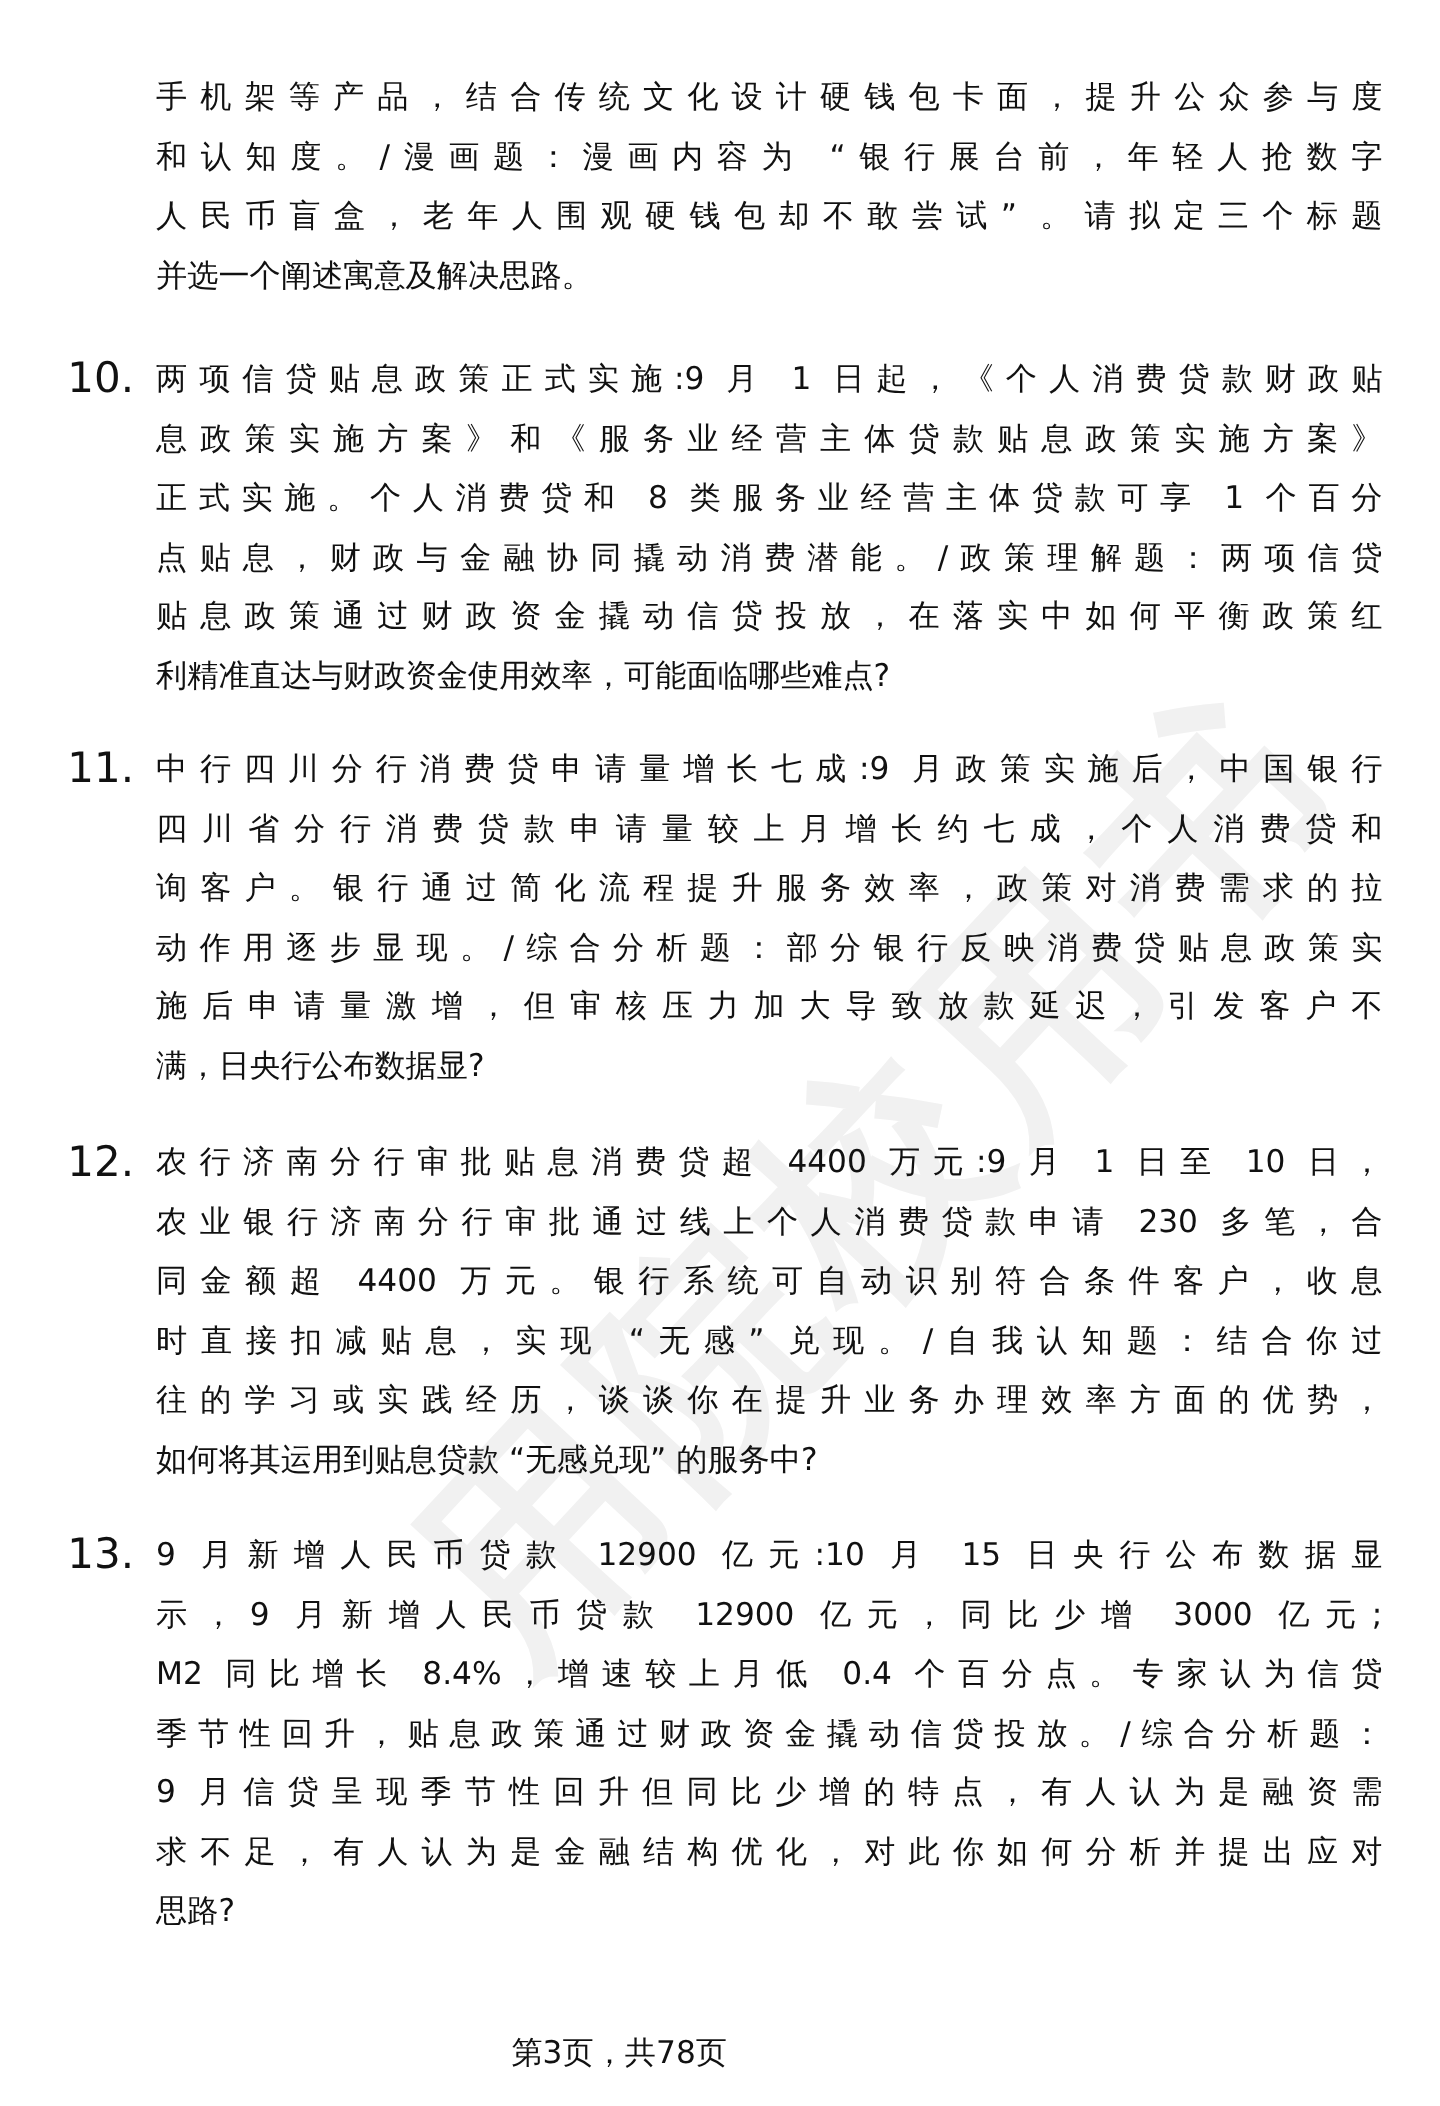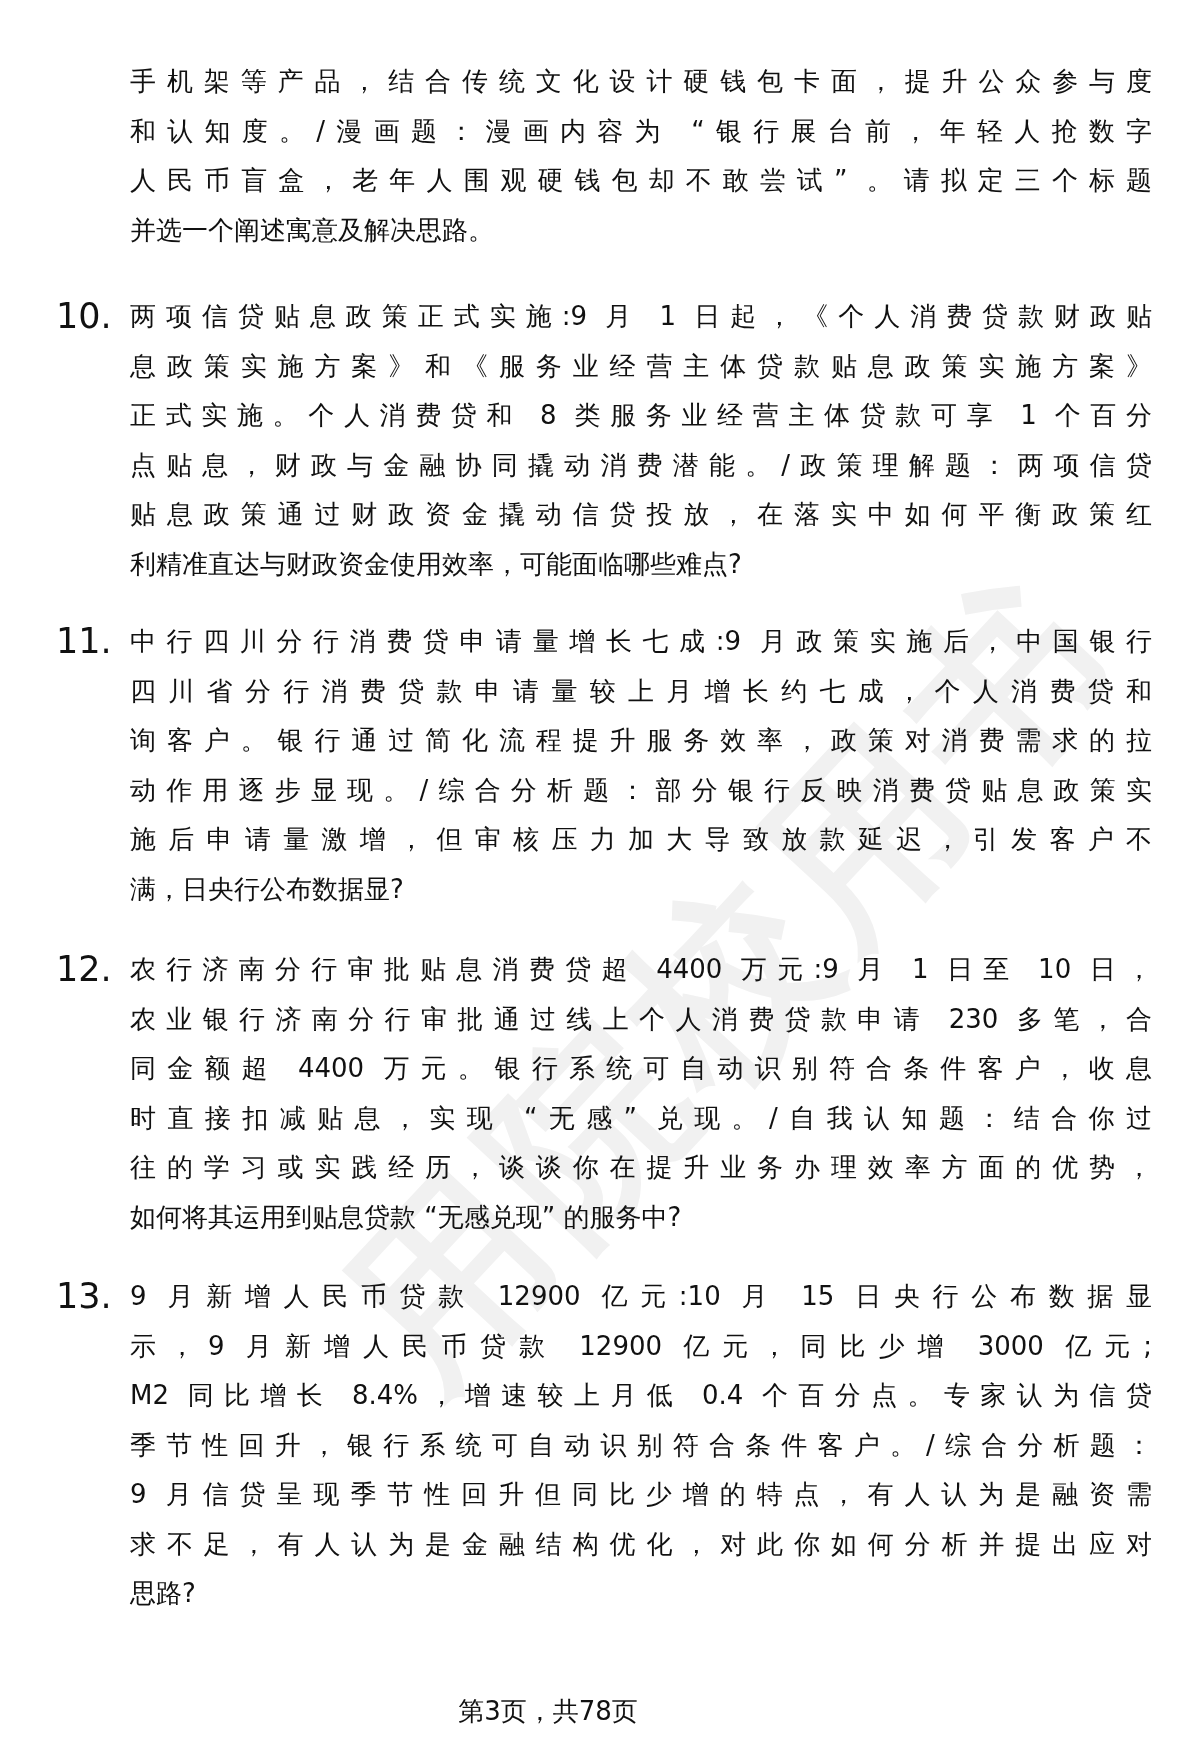--- a/index.html
+++ b/index.html
@@ -146,7 +146,7 @@
       <span class="line">9 月新增人民币贷款 12900 亿元:10 月 15 日央行公布数据显</span>
       <span class="line">示，9 月新增人民币贷款 12900 亿元，同比少增 3000 亿元;</span>
       <span class="line">M2 同比增长 8.4%，增速较上月低 0.4 个百分点。专家认为信贷</span>
-      <span class="line">季节性回升，银行系统可自动识别符合条件客户。/综合分析题：</span>
+      <span class="line">季节性回升，贴息政策通过财政资金撬动信贷投放。/综合分析题：</span>
       <span class="line">9 月信贷呈现季节性回升但同比少增的特点，有人认为是融资需</span>
       <span class="line">求不足，有人认为是金融结构优化，对此你如何分析并提出应对</span>
       <span class="line last">思路?</span>

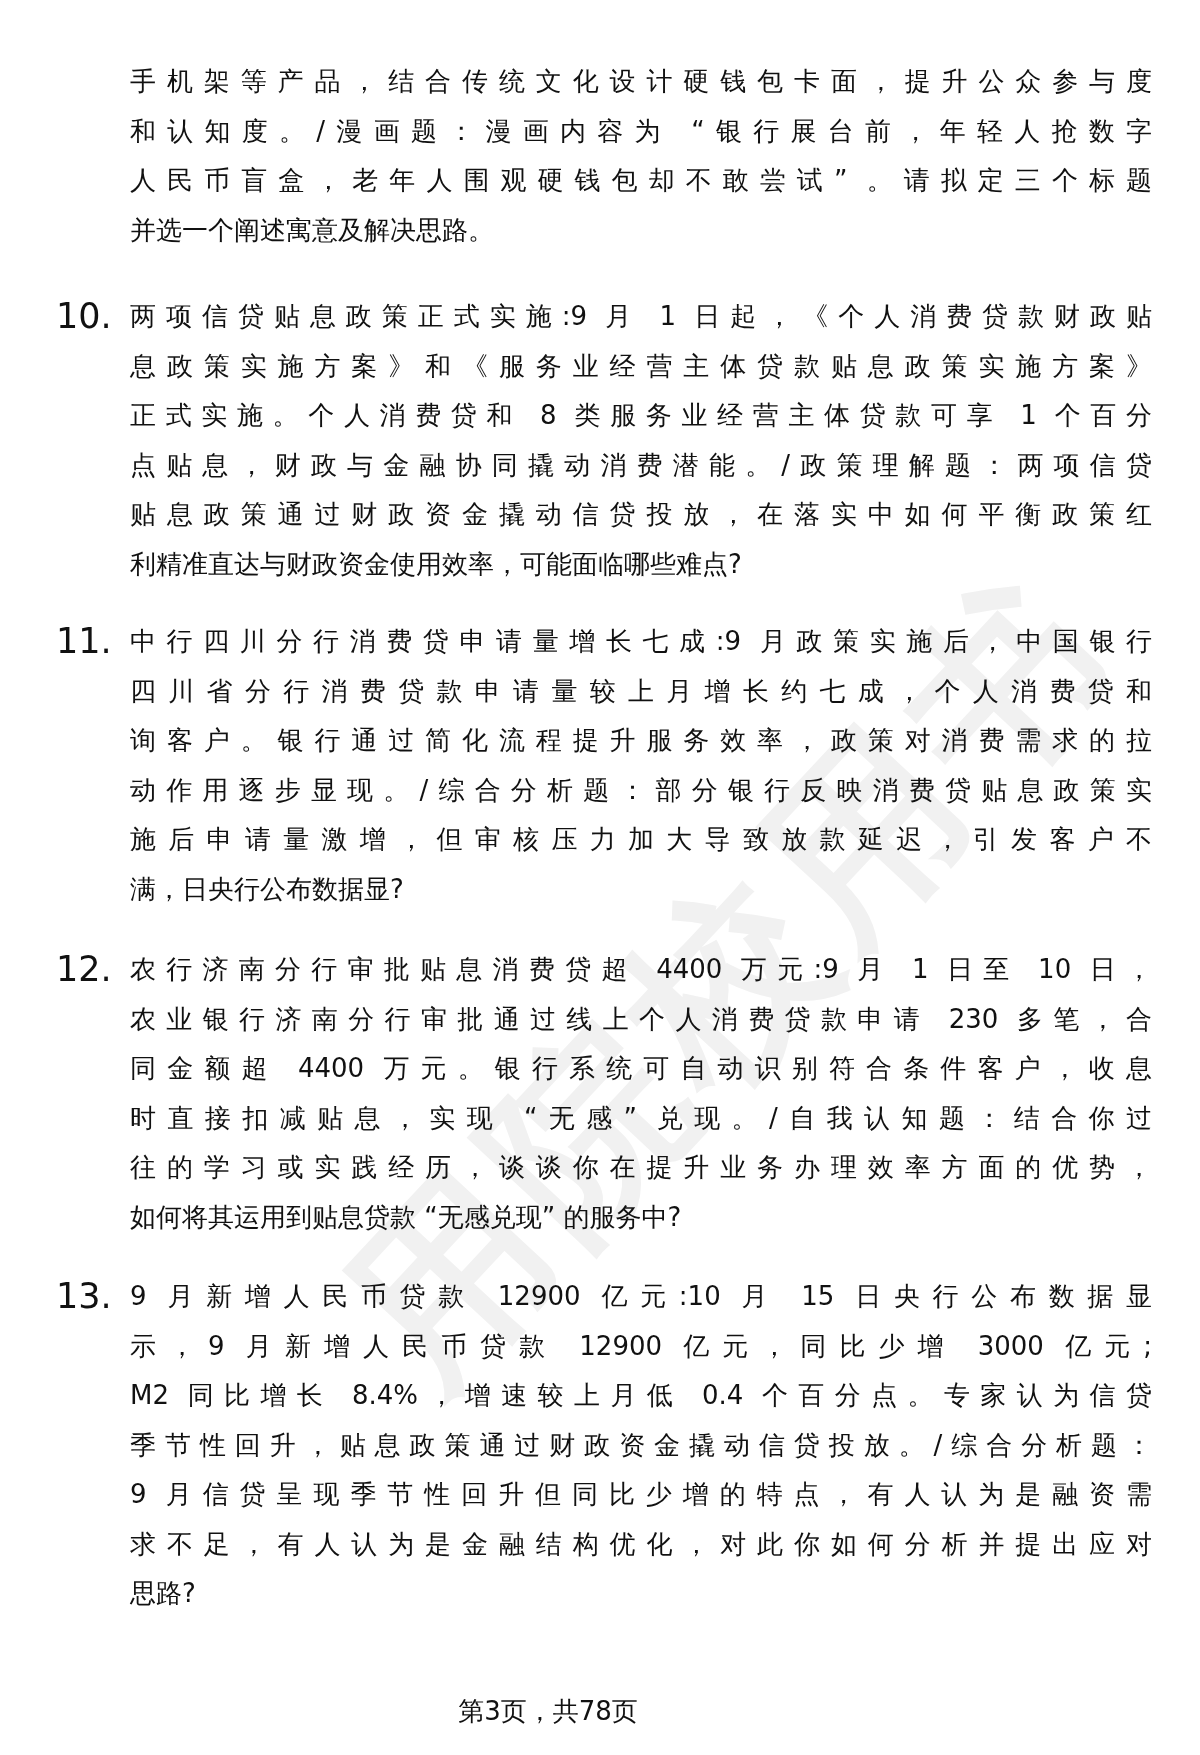--- a/index.html
+++ b/index.html
@@ -85,7 +85,6 @@
     line-height: 36px;
     color: #111111;
     z-index: 1;
-    margin-left: 32px;
   }
 </style>
 </head>

